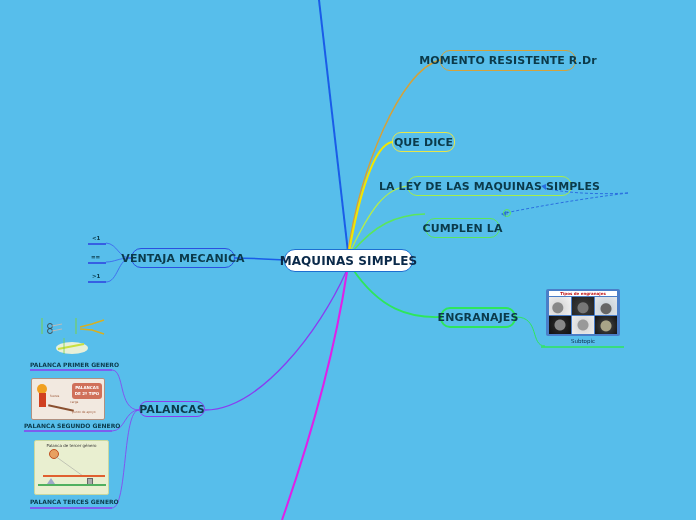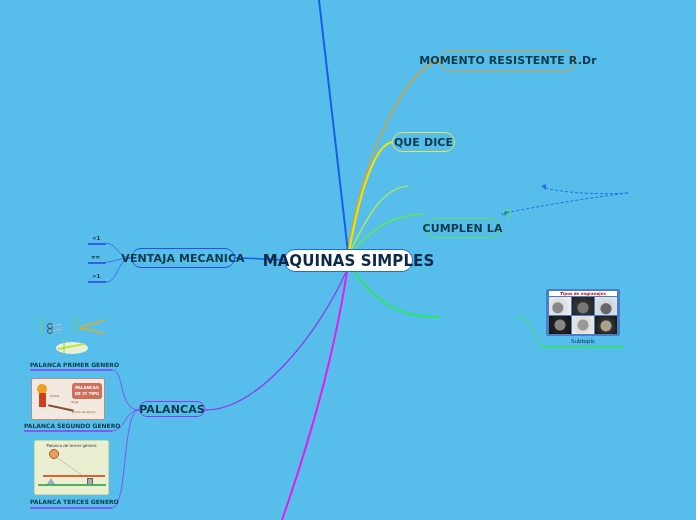--- a/index.html
+++ b/index.html
@@ -65,7 +65,7 @@
 
   <div class="node" style="left:440px; top:50px; width:136px; height:21px; border-color:#d4a23a;">MOMENTO RESISTENTE R.Dr</div>
 
-  <div class="node" style="left:392px; top:132px; width:63px; height:20px; border-color:#e6e64a;">QUE DICE</div>
+  <div class="node" style="left:392px; top:132px; width:63px; height:20px; border-color:#e6e64a;border-radius:9px;">QUE DICE</div>
 
 
   <div class="node" style="left:425px; top:204px; width:75px; height:20px; border-color:#5ce65c;margin-top:14px;">CUMPLEN LA</div>

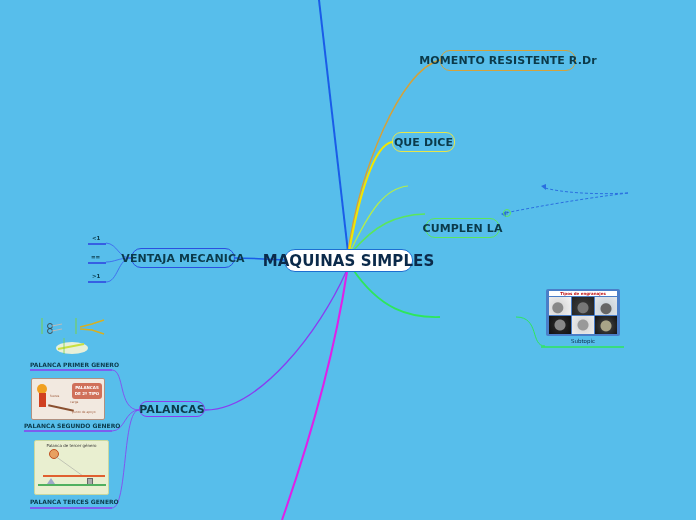--- a/index.html
+++ b/index.html
@@ -67,6 +67,7 @@
 
   <div class="node" style="left:392px; top:132px; width:63px; height:20px; border-color:#e6e64a;border-radius:9px;">QUE DICE</div>
 
+  <div class="node" style="left:407px; top:176px; width:165px; height:20px; border-color:#a6ee4a;">LA LEY DE LAS MAQUINAS SIMPLES</div>
 
   <div class="node" style="left:425px; top:204px; width:75px; height:20px; border-color:#5ce65c;margin-top:14px;">CUMPLEN LA</div>
   <div style="position:absolute; left:503px; top:209px; width:8px; height:8px; border:1px solid #5ce65c; border-radius:50%; font-size:5px; color:#0b3a4a; display:flex; align-items:center; justify-content:center; box-sizing:border-box;">!</div>

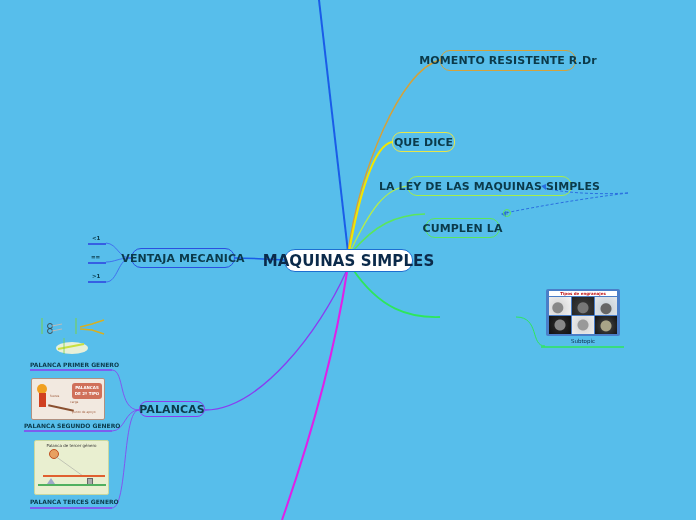--- a/index.html
+++ b/index.html
@@ -10,7 +10,7 @@
   .node { position:absolute; box-sizing:border-box; display:flex; align-items:center; justify-content:center;
           font-weight:bold; font-size:11px; color:#0b3a4a; border-radius:10px; border:1.5px solid; white-space:nowrap;
           letter-spacing:0.1px; cursor:pointer; }
-  .root { background:#fff; border:1.5px solid #1d6fd1; border-radius:11px; font-size:15px; color:#0b2a4a; }
+  .root { background:#fff; border:1.5px solid #1d6fd1; border-radius:11px; font-size:12px; color:#0b2a4a; }
   .leaf { position:absolute; font-size:6px; color:#0b3a4a; font-weight:bold; text-align:center; white-space:nowrap; }
   .imgbox { position:absolute; box-sizing:border-box; border-radius:2px; overflow:hidden; }
   .small { position:absolute; font-size:5.5px; font-weight:bold; color:#0b3a4a; }

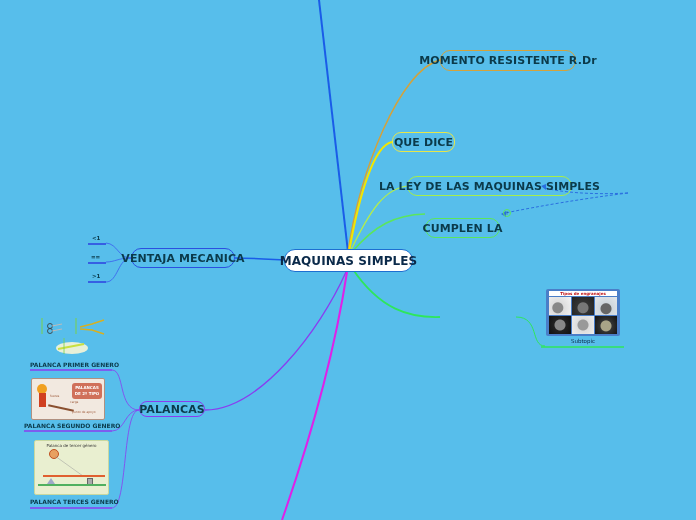--- a/index.html
+++ b/index.html
@@ -72,6 +72,7 @@
   <div class="node" style="left:425px; top:204px; width:75px; height:20px; border-color:#5ce65c;margin-top:14px;">CUMPLEN LA</div>
   <div style="position:absolute; left:503px; top:209px; width:8px; height:8px; border:1px solid #5ce65c; border-radius:50%; font-size:5px; color:#0b3a4a; display:flex; align-items:center; justify-content:center; box-sizing:border-box;">!</div>
 
+  <div class="node" style="left:440px; top:307px; width:76px; height:21px; border-color:#2ee65c; border-width:2px;">ENGRANAJES</div>
 
   <div class="imgbox" style="left:546px; top:289px; width:74px; height:47px; background:#4a7ec8; padding:1px;">
     <div style="background:#fff; color:#c0161a; font-size:4px; font-weight:bold; text-align:center; height:5px; line-height:5px; margin:1px 2px;">Tipos de engranajes</div>

